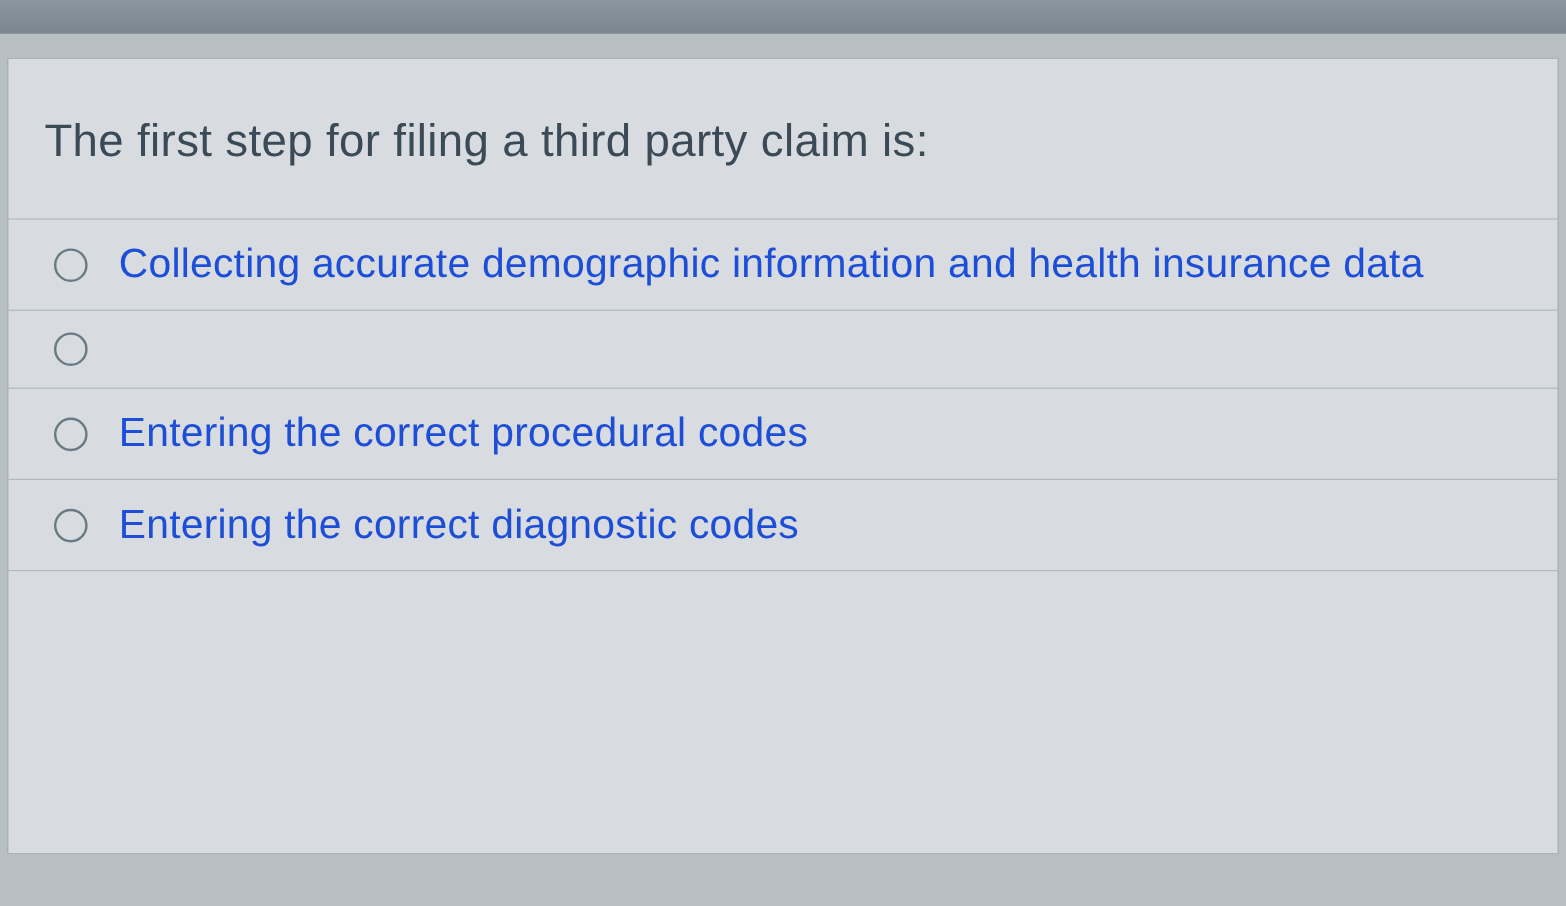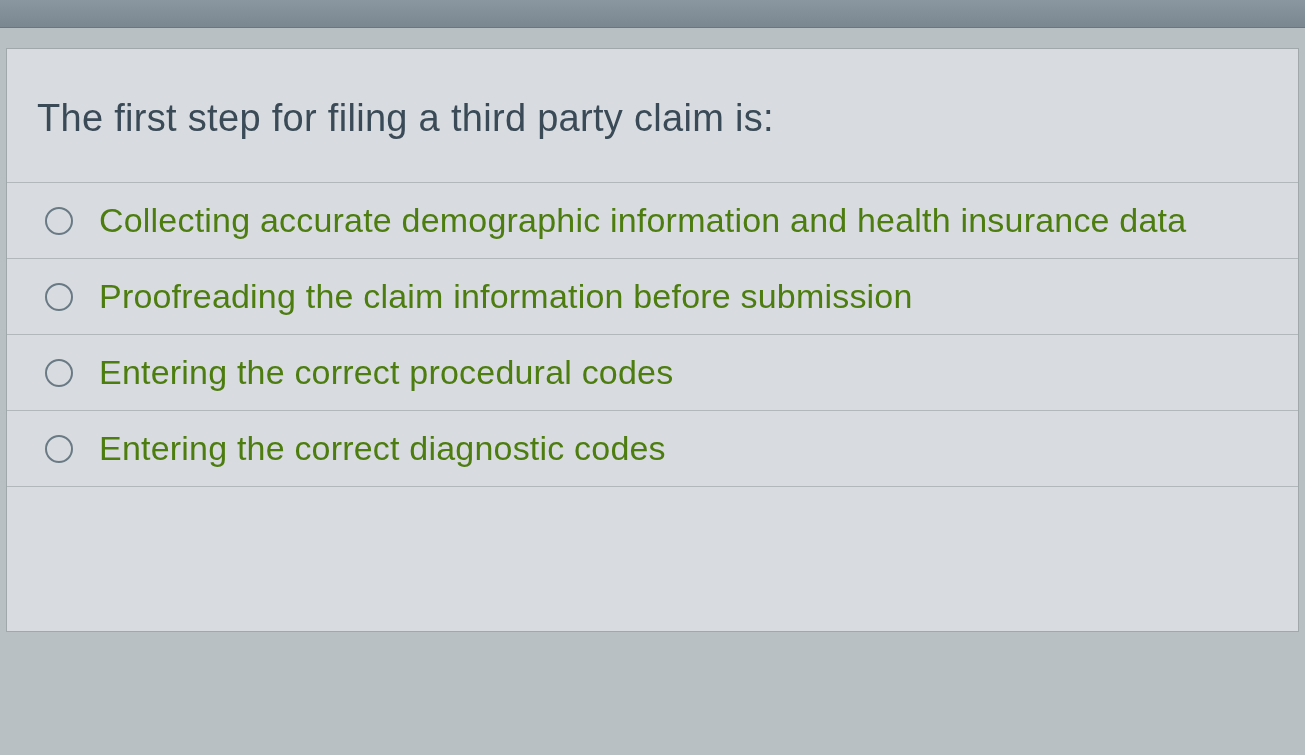--- a/index.html
+++ b/index.html
@@ -24,7 +24,7 @@
       background: #d8dce0;
       margin: 20px 6px 6px 6px;
       border: 1px solid #a0a8ac;
-      height: 584px;
+      height: 664px;
     }
     .question-text {
       padding: 48px 30px 42px 30px;

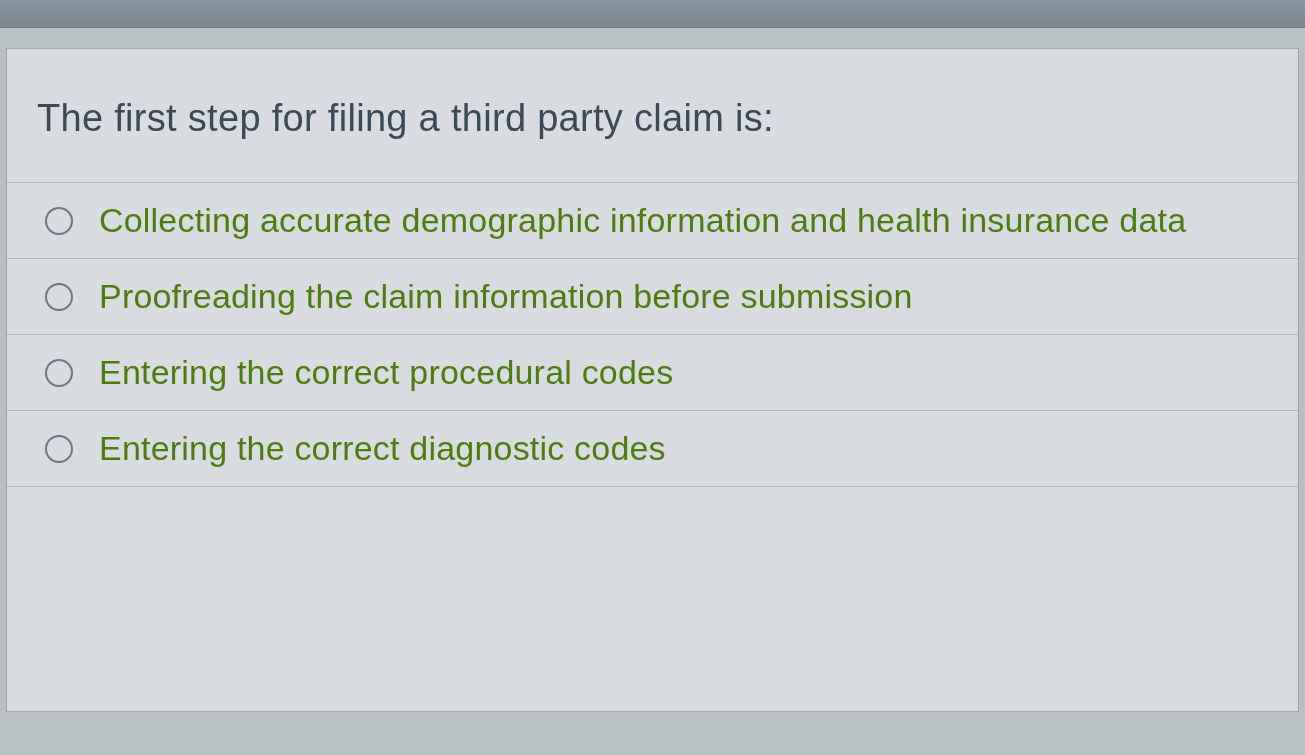--- a/index.html
+++ b/index.html
@@ -54,7 +54,7 @@
     }
     .option-label {
       font-size: 34px;
-      color: #4d7c0f;
+      color: #1d4ed8;
       font-weight: 400;
       letter-spacing: 0.2px;
     }

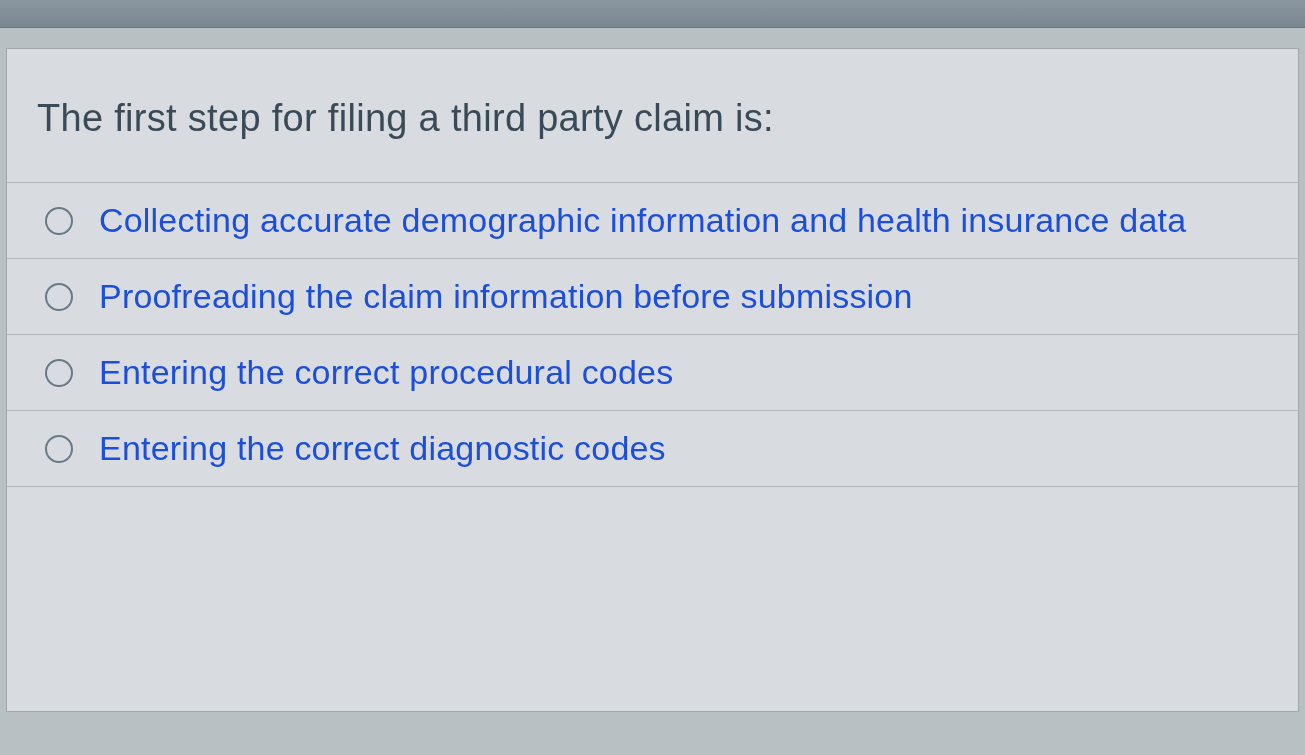--- a/index.html
+++ b/index.html
@@ -73,7 +73,6 @@
     </label>
     <label class="option-row">
       <span class="radio-circle"></span>
-      <span class="option-label">Proofreading the claim information before submission</span>
     </label>
     <label class="option-row">
       <span class="radio-circle"></span>

